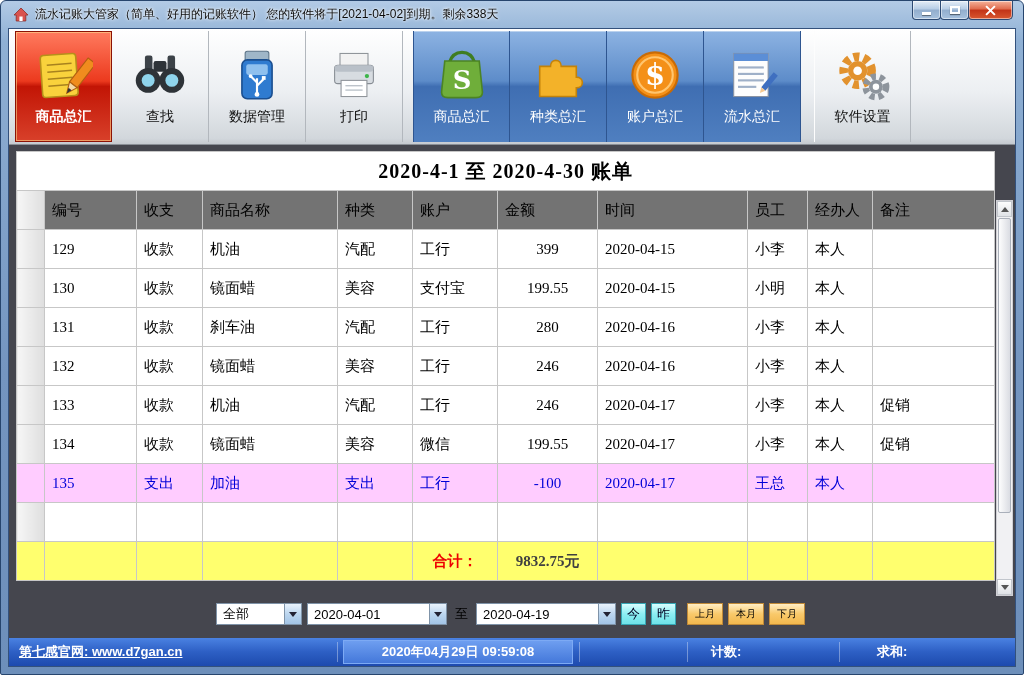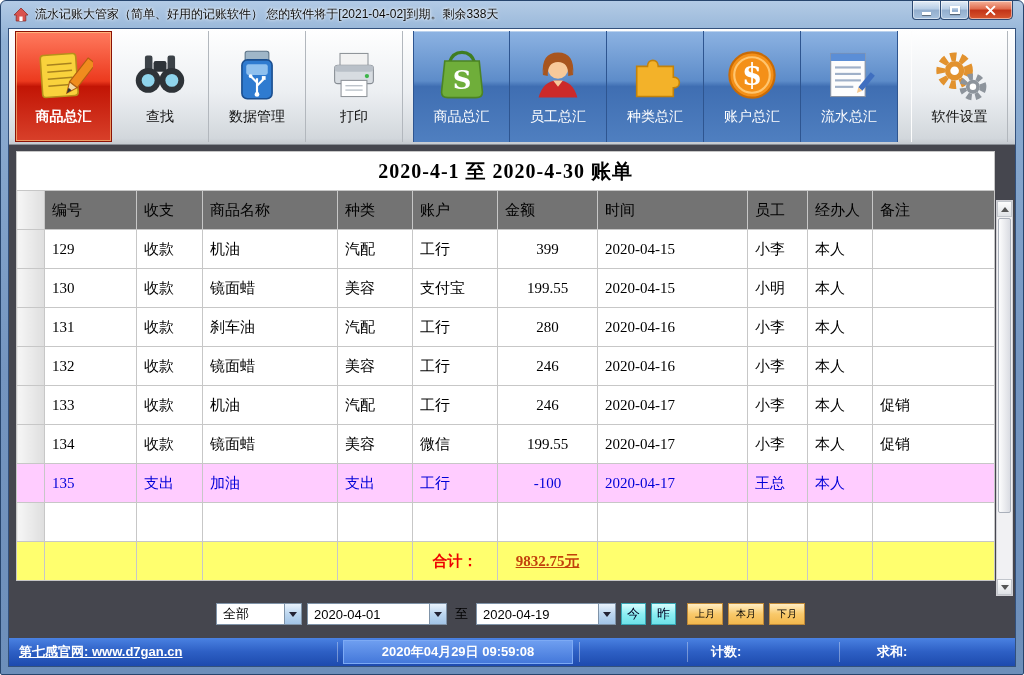--- a/index.html
+++ b/index.html
@@ -215,18 +215,6 @@
         <span class="tlabel">商品总汇</span>
       </button>
 
-      <button class="tbtn blue">
-        <span class="ticon">
-          <svg viewBox="0 0 52 52">
-            <path d="M12 26 Q10 5 26 5 Q42 5 40 26 Q40 14 26 13 Q12 14 12 26" fill="#a8551e"></path>
-            <circle cx="26" cy="20" r="9.5" fill="#f8c99a"></circle>
-            <path d="M12 26 Q13 9 26 10 Q39 9 40 26 L35.5 27 Q36 14 26 14 Q16 14 16.5 27 Z" fill="#a8551e"></path>
-            <path d="M8 47 Q12 31 26 31 Q40 31 44 47 Z" fill="#cc2a2a"></path>
-            <path d="M21.5 31 L26 37 L30.5 31 Z" fill="#f8c99a"></path>
-          </svg>
-        </span>
-        <span class="tlabel">员工总汇</span>
-      </button>
 
       <button class="tbtn blue">
         <span class="ticon">

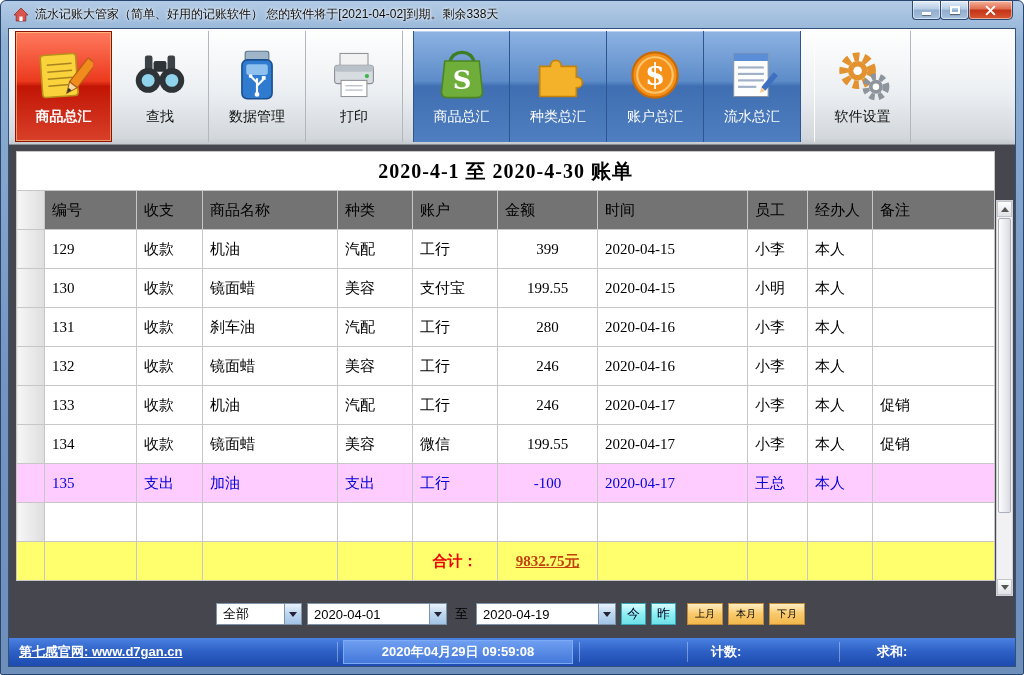--- a/index.html
+++ b/index.html
@@ -63,7 +63,7 @@
   tr.expense td { background:#ffccff; color:#0000d8; }
   tr.total-row td { background:#ffff6e; }
   td.total-label { color:#ee0000; font-weight:bold; text-align:center; }
-  td.total-value { color:#c2410c; font-weight:bold;text-decoration:underline; }
+  td.total-value { color:#404040; font-weight:bold; }
 
   
   .vscroll { width:17px; height:396px; margin-top:49px; margin-left:1px; position:relative;

